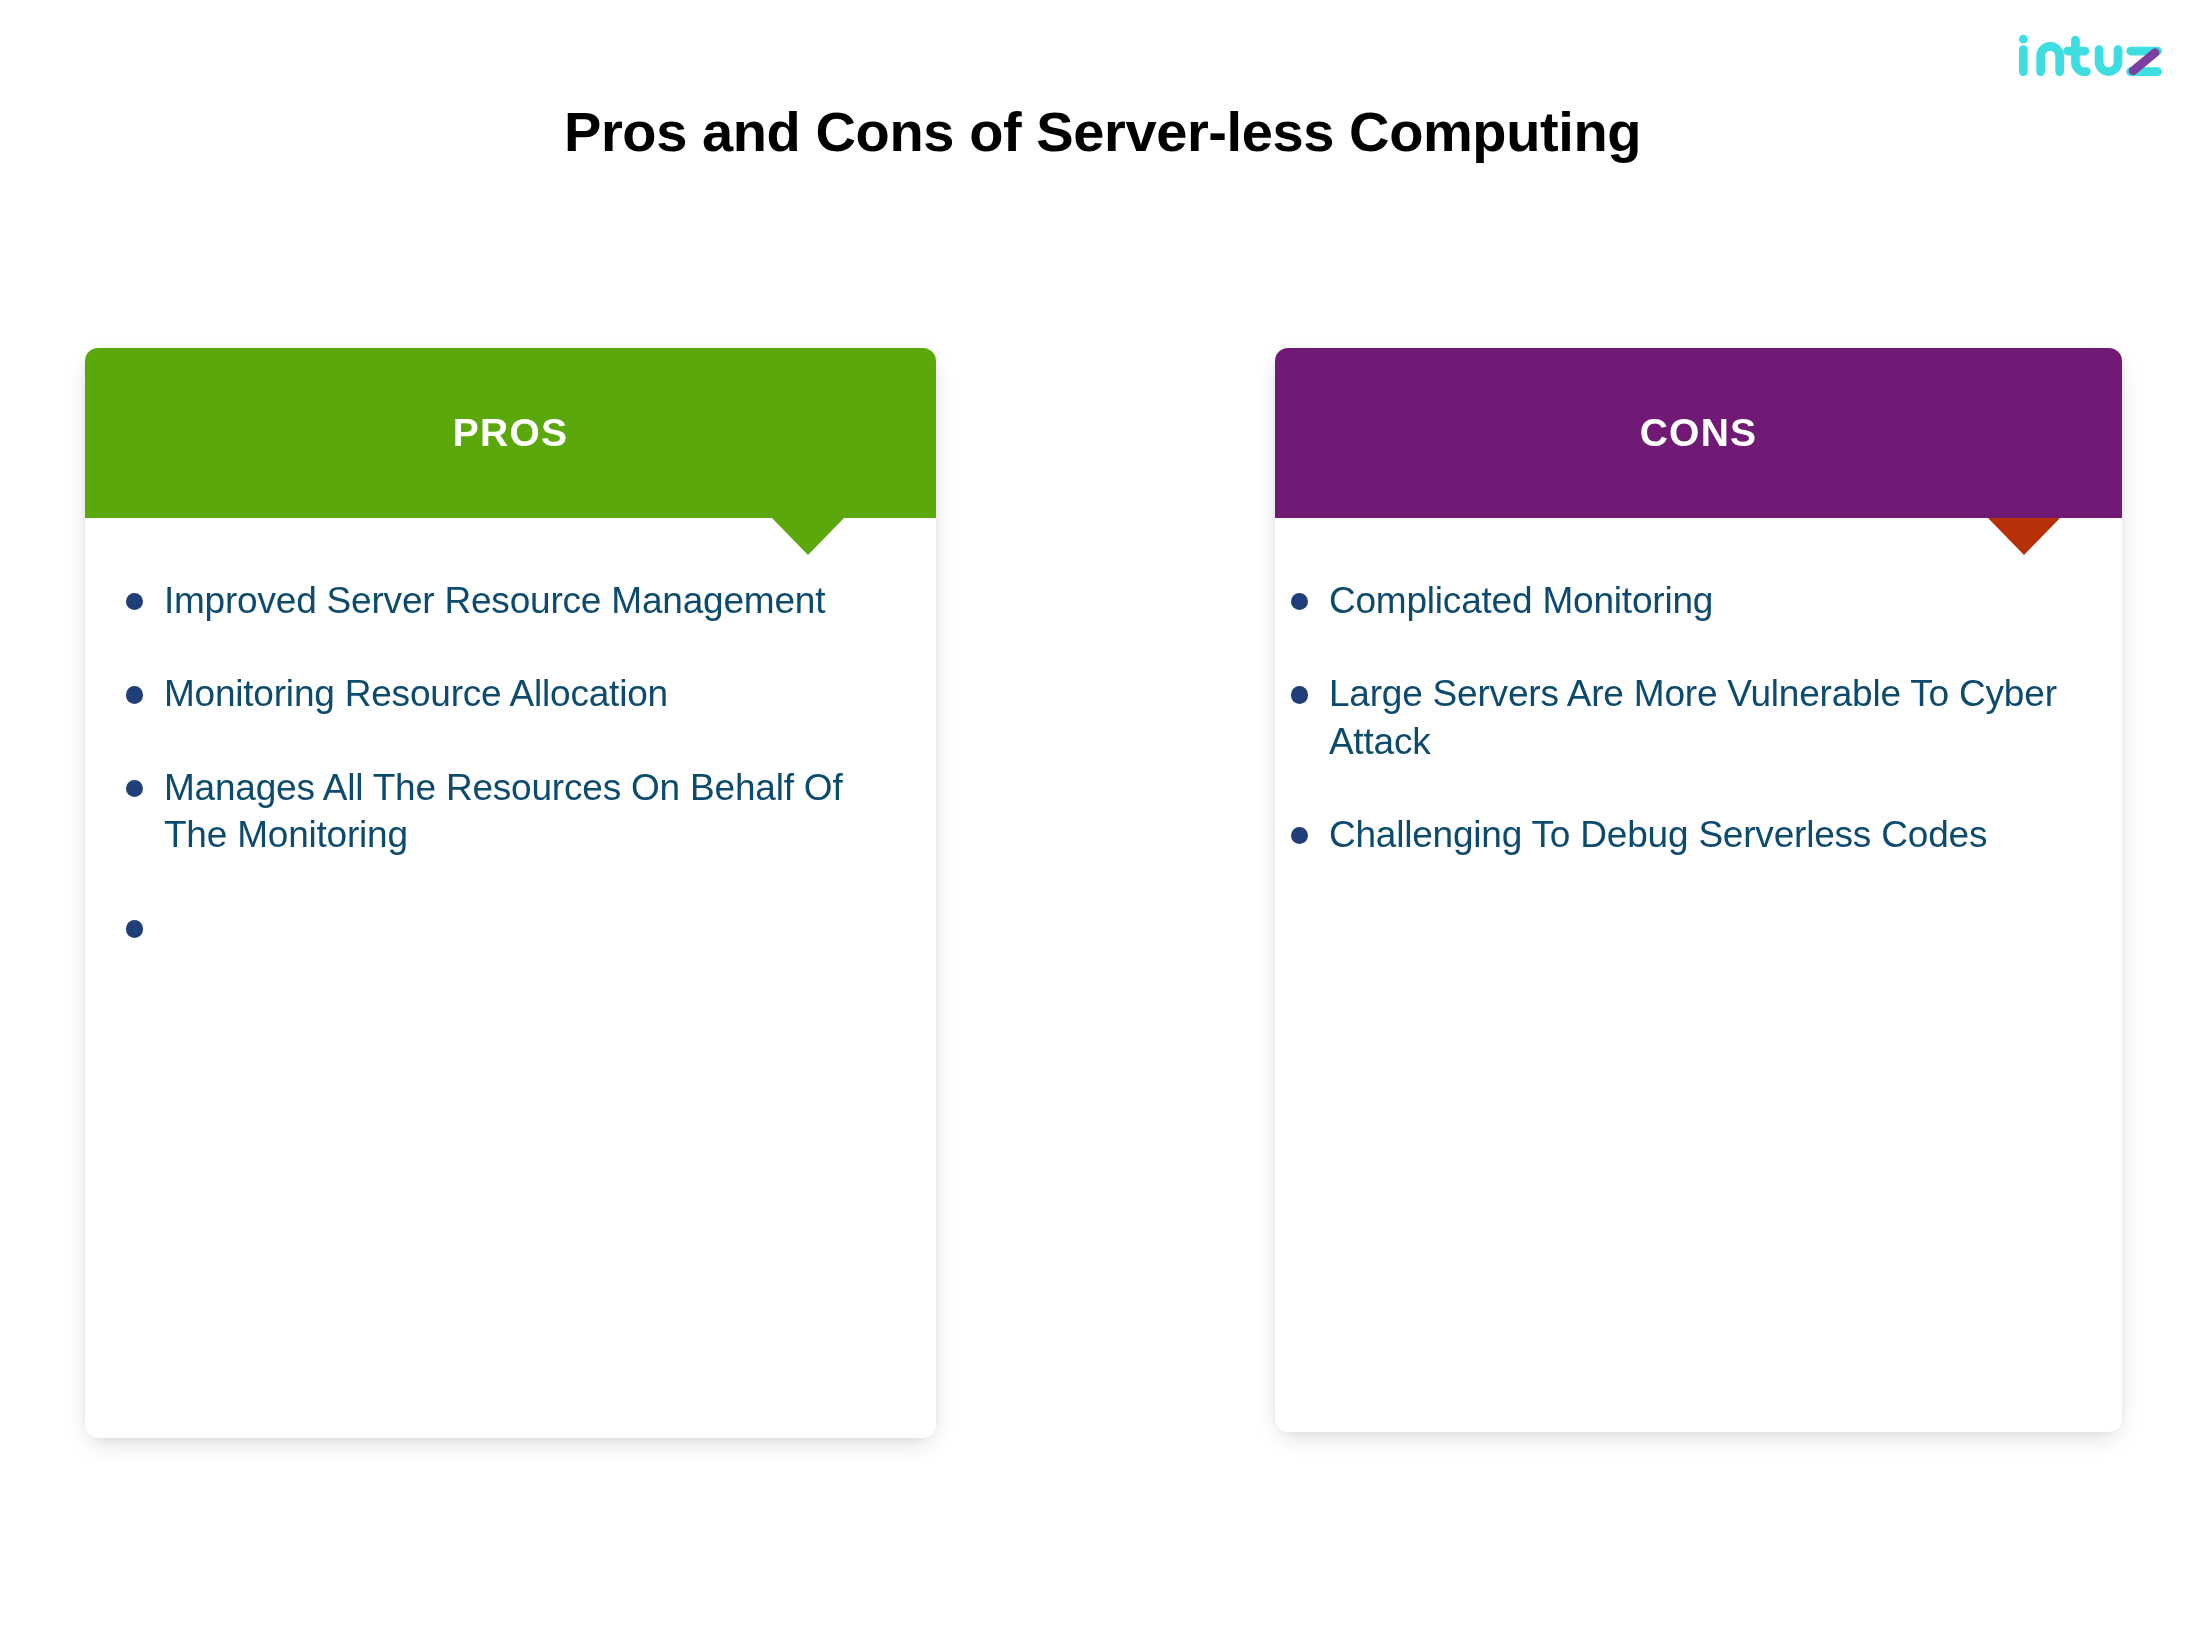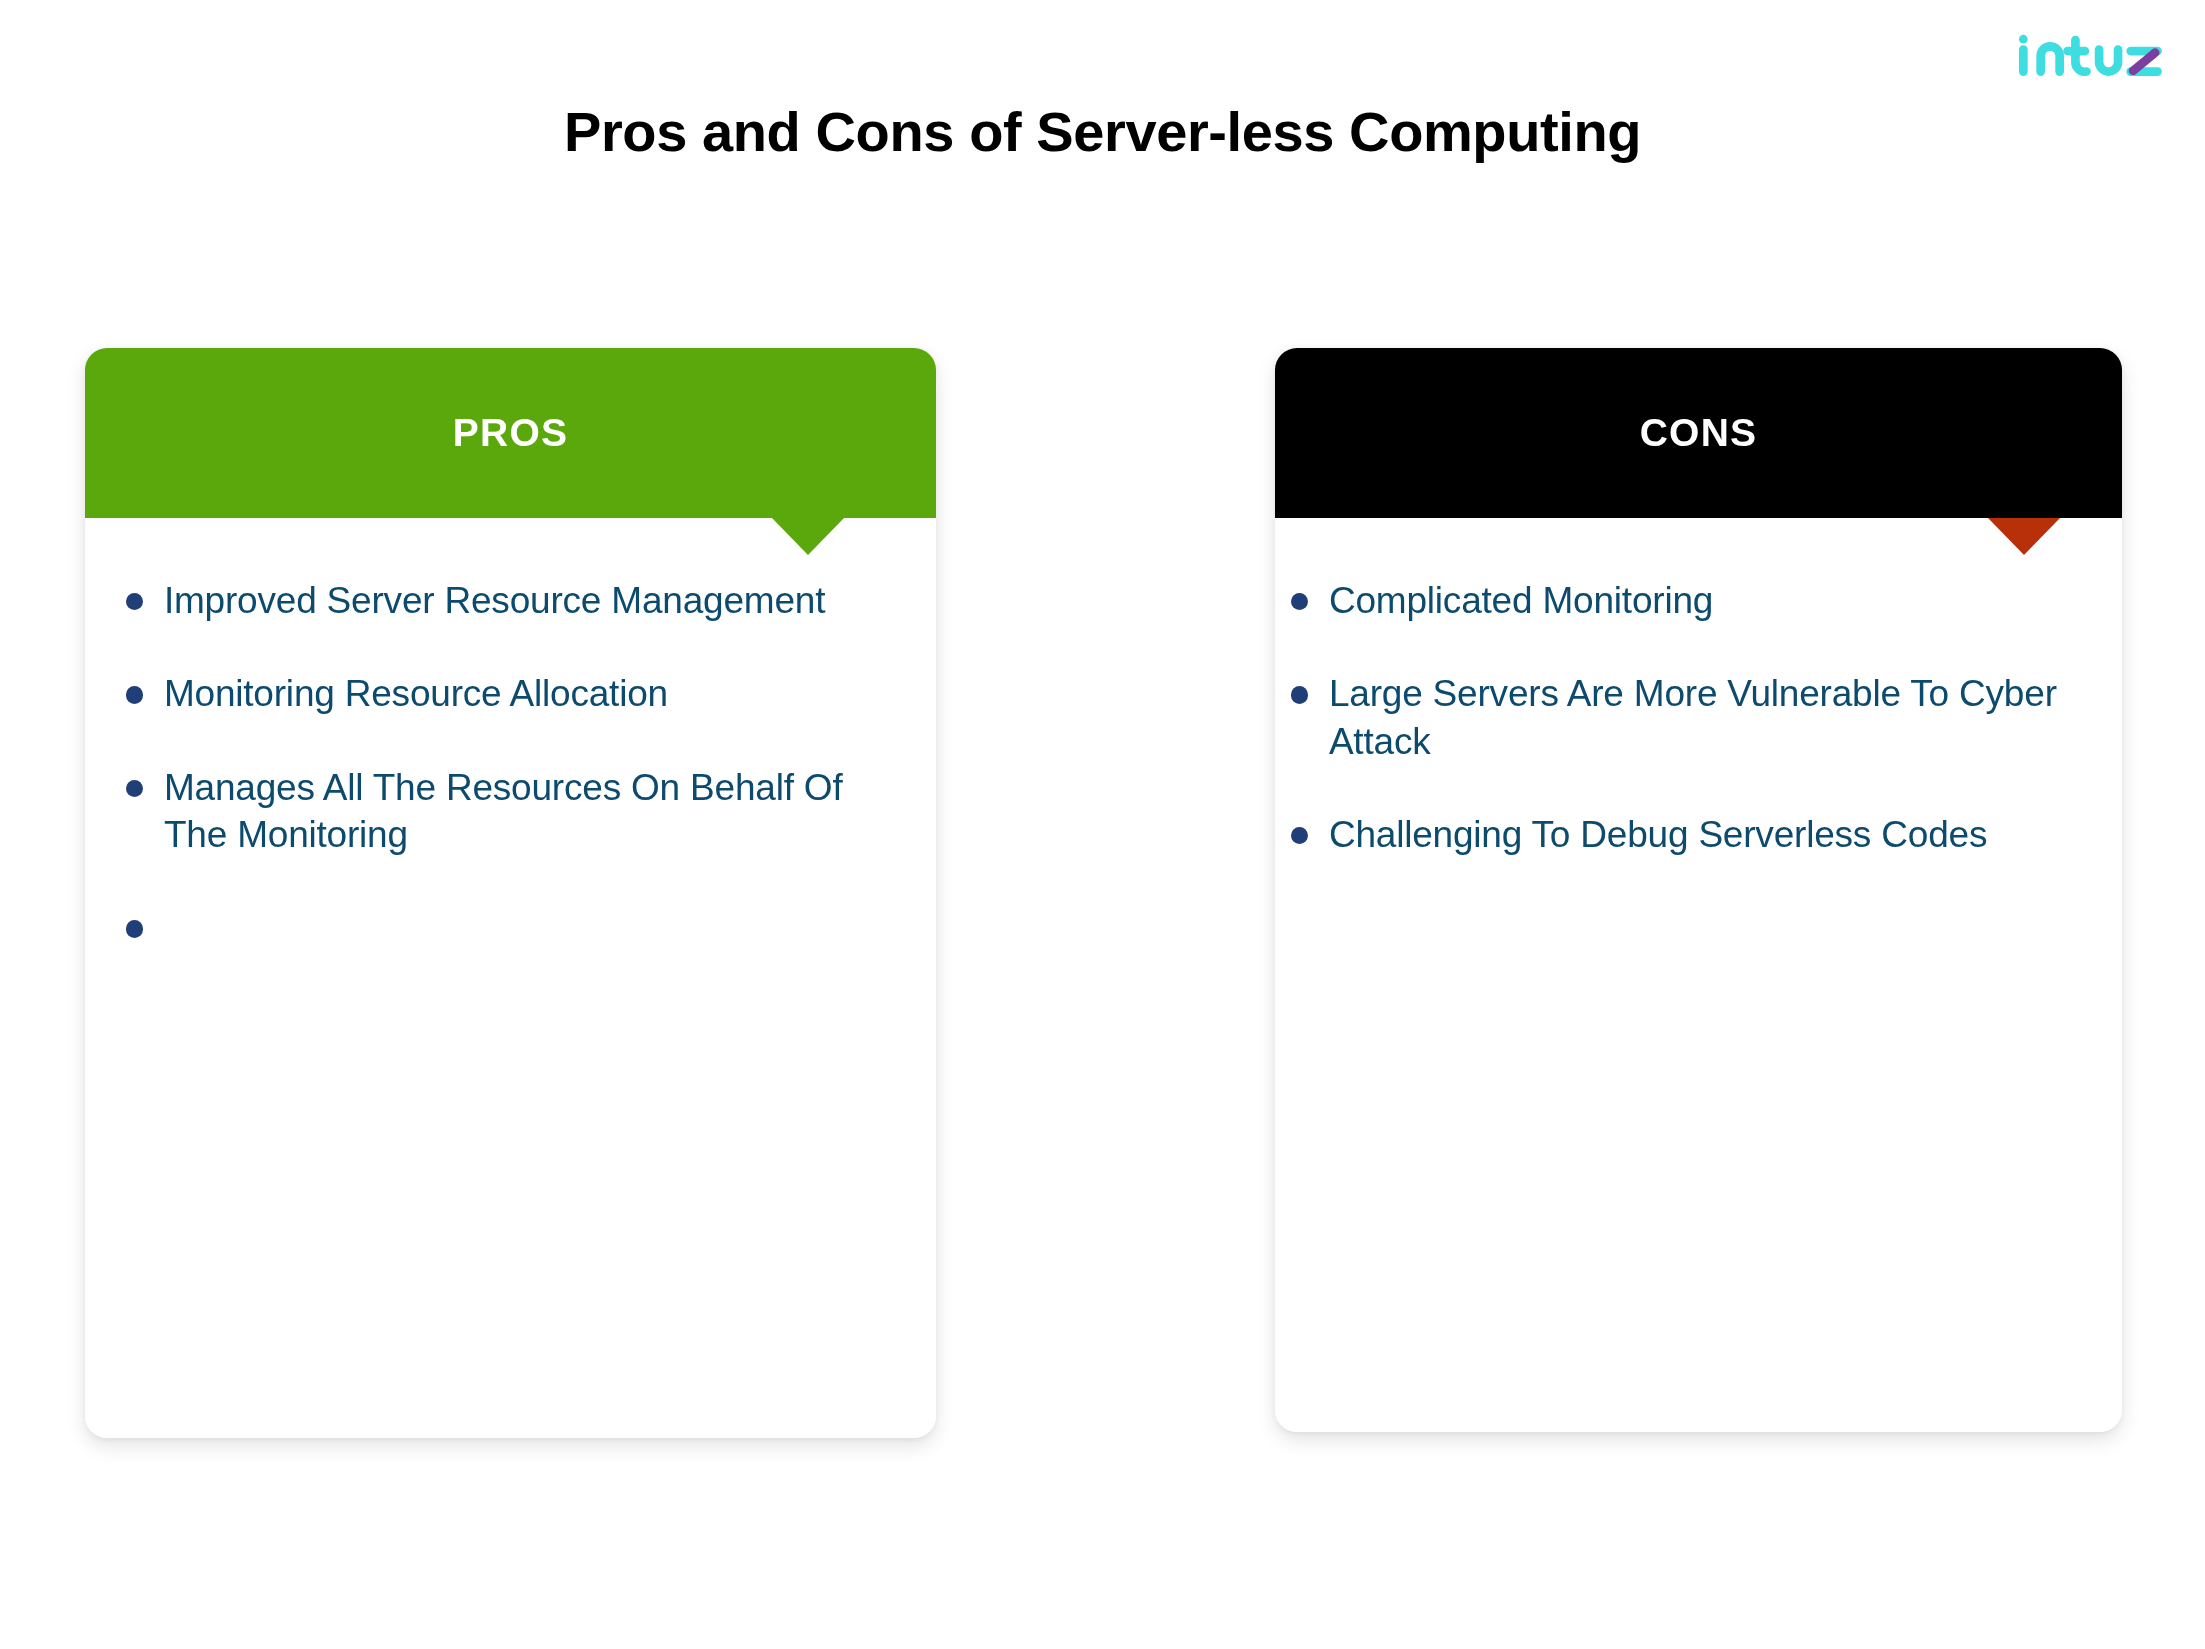--- a/index.html
+++ b/index.html
@@ -58,7 +58,7 @@
   .card-inner {
     position: absolute;
     inset: 0;
-    border-radius: 22px;
+    border-radius: 13px;
     overflow: hidden;
     background: #ffffff;
   }

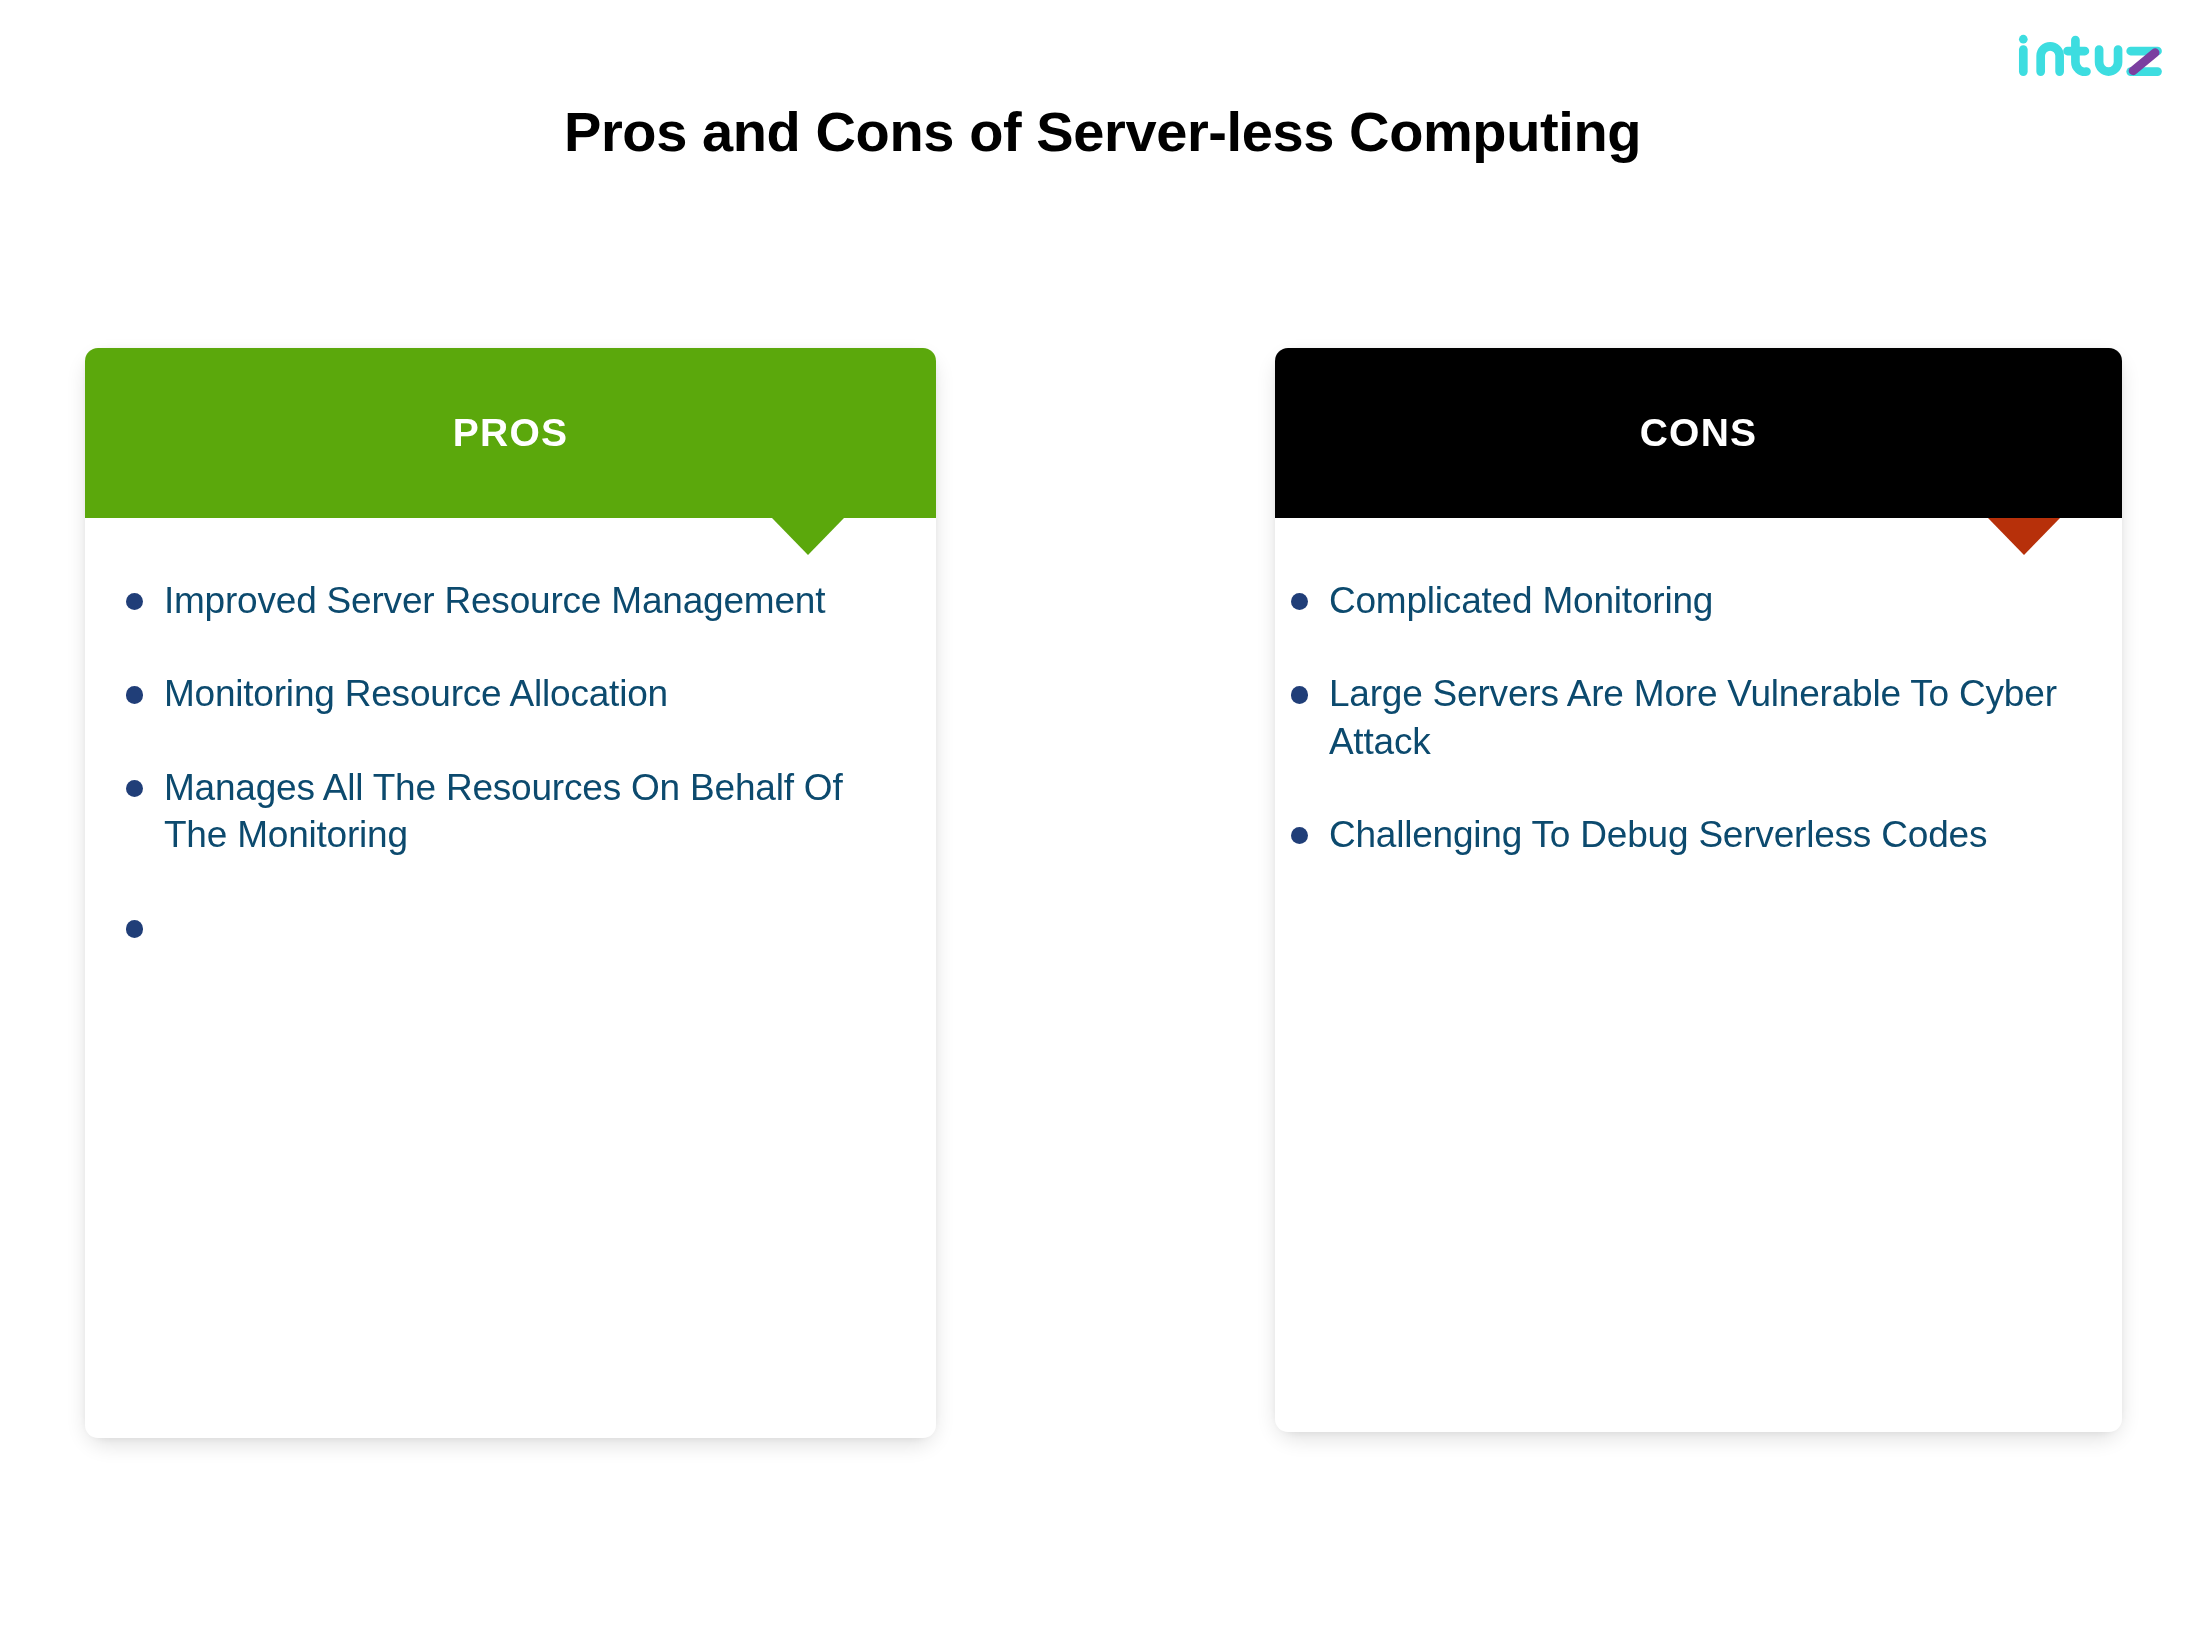--- a/index.html
+++ b/index.html
@@ -73,7 +73,7 @@
     justify-content: center;
   }
   .card-pros .card-header { background: #5ba80c; }
-  .card-cons .card-header { background: #000000; }
+  .card-cons .card-header { background: #701a75; }
 
   .card-header-label {
     color: #ffffff;

